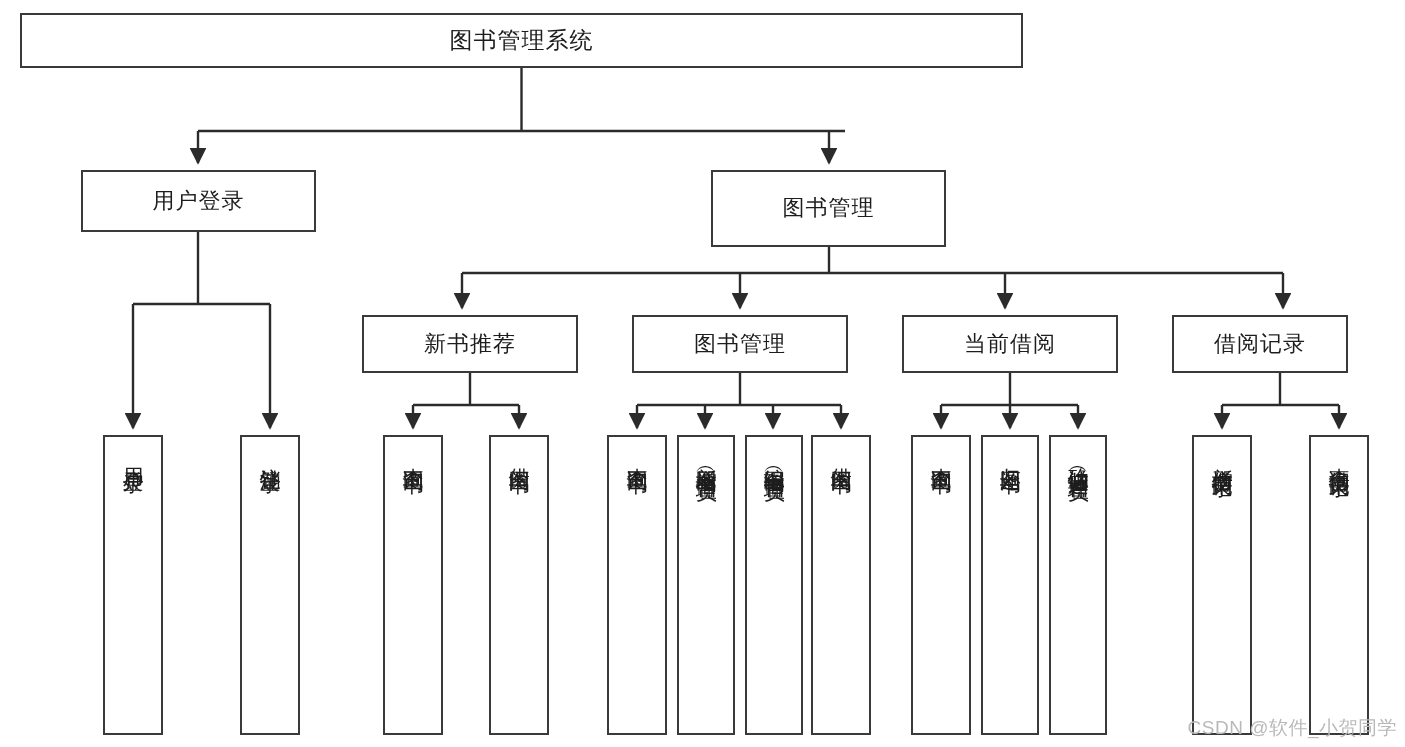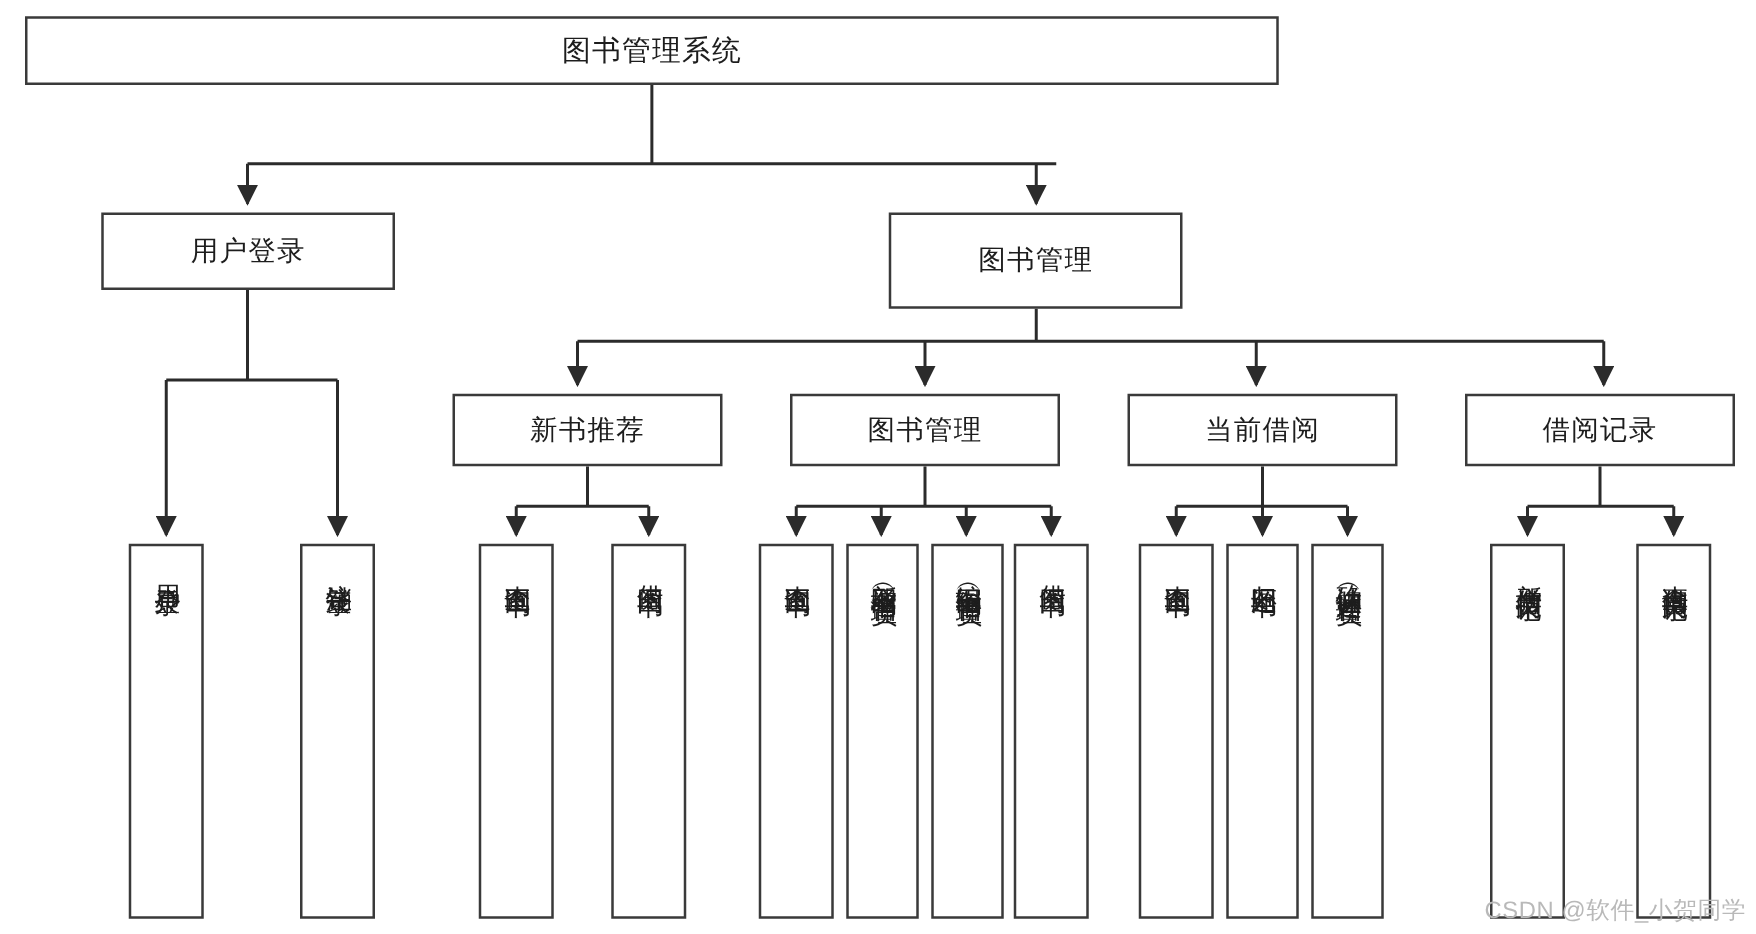--- a/index.html
+++ b/index.html
@@ -146,7 +146,7 @@
   <div class="node h" style="left:902px; top:315px; width:216px; height:58px;">
     <span>当前借阅</span>
   </div>
-  <div class="node h" style="left:1172px; top:315px; width:216px; height:58px;">
+  <div class="node h" style="left:1172px; top:315px; width:176px; height:58px;">
     <span>借阅记录</span>
   </div>
 

